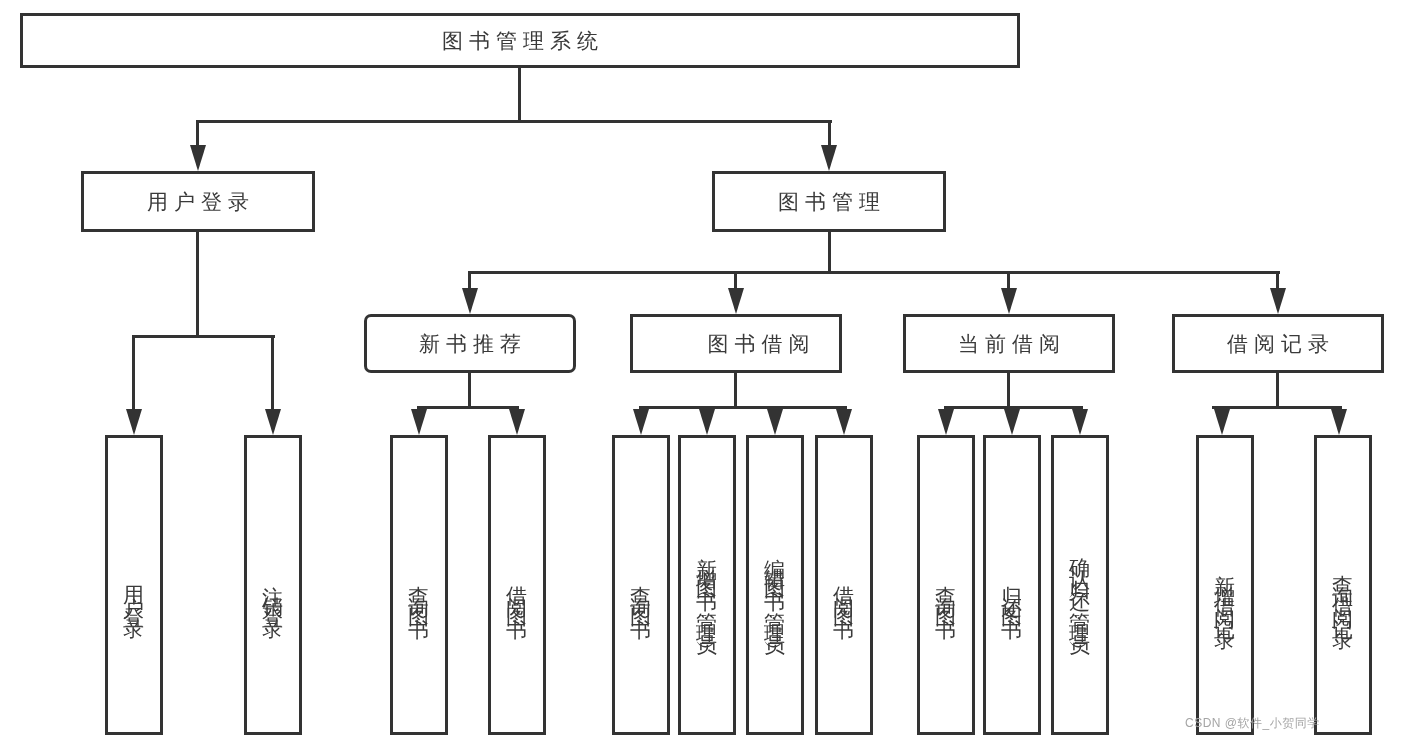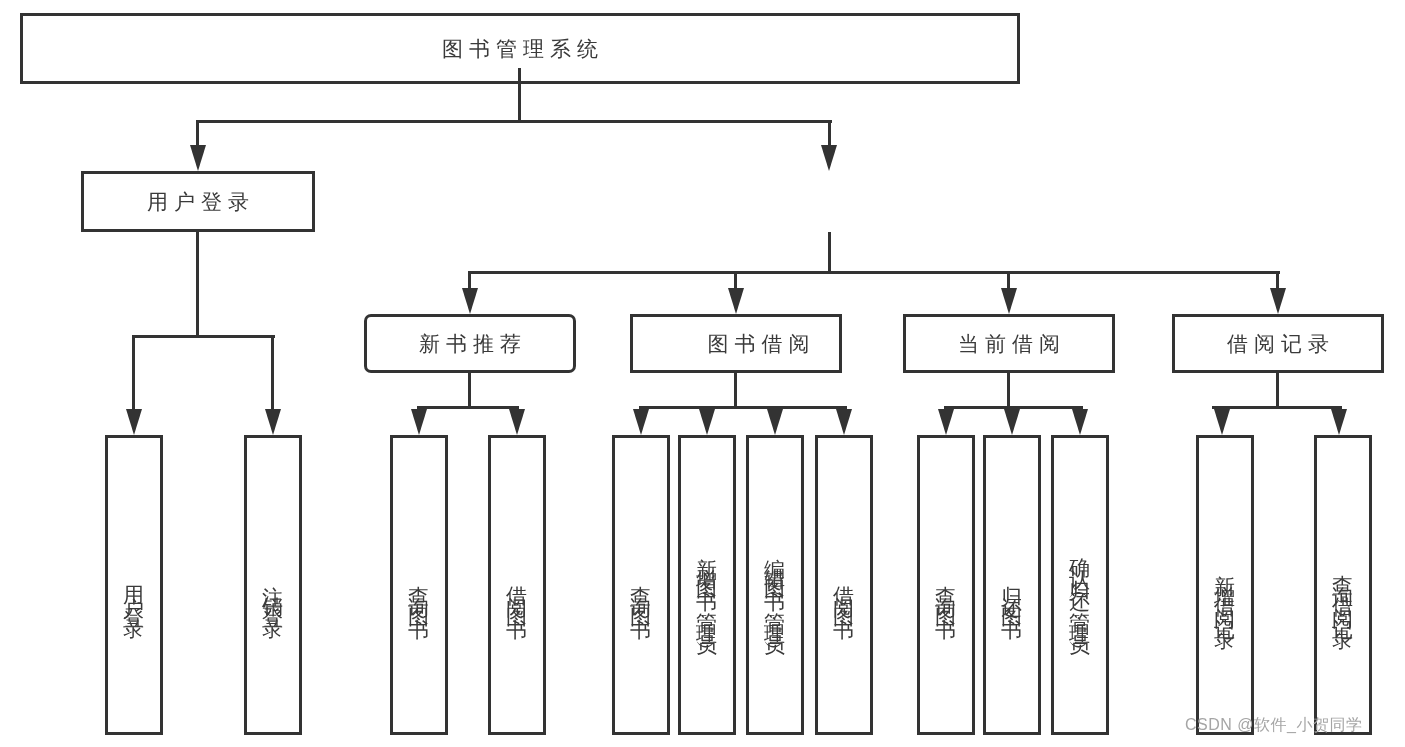--- a/index.html
+++ b/index.html
@@ -62,7 +62,7 @@
 
 <div class="stage">
 
-  <div class="box" style="left:20px;top:13px;width:1000px;height:71px;align-items:center;">
+  <div class="box" style="left:20px;top:13px;width:1000px;height:55px;align-items:center;">
     <span class="hlabel">图书管理系统</span>
   </div>
 

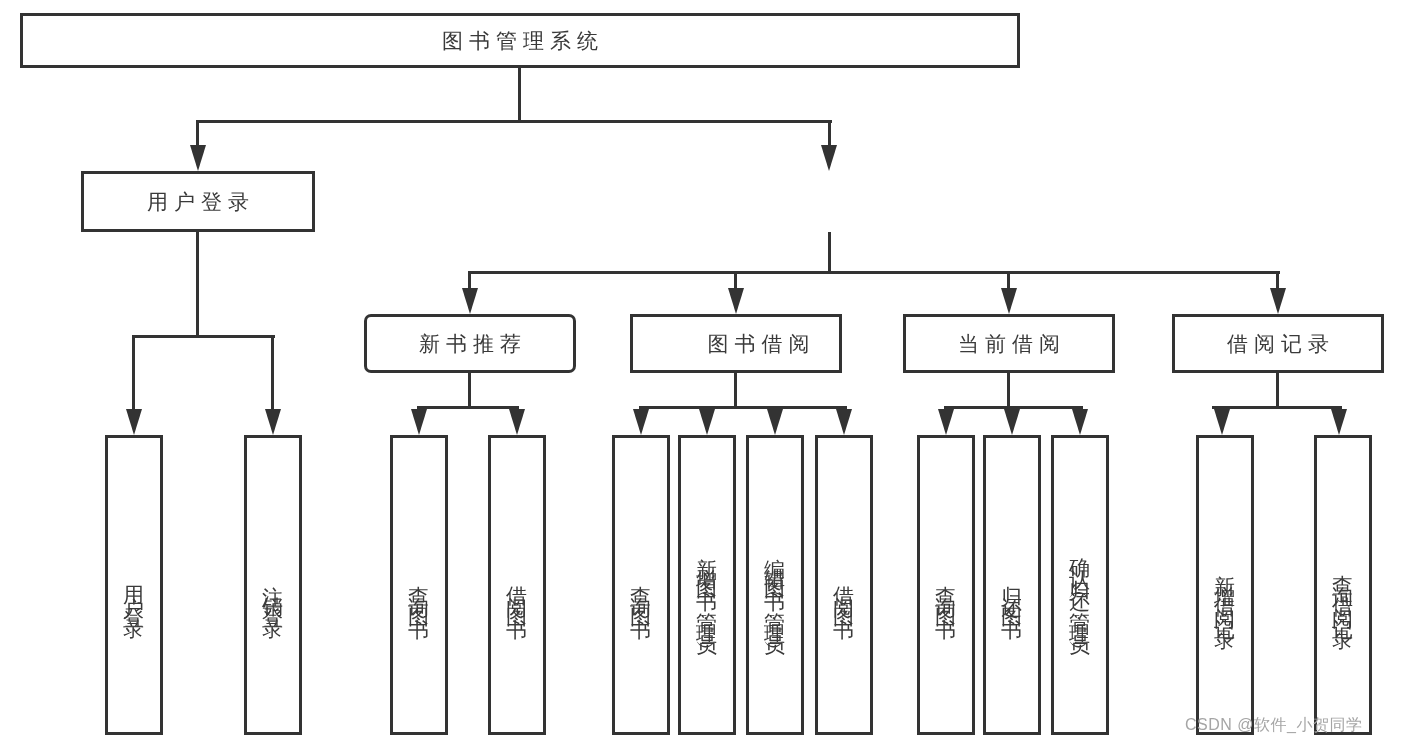--- a/index.html
+++ b/index.html
@@ -68,6 +68,9 @@
 
   <div class="box" style="left:81px;top:171px;width:234px;height:61px;">
     <span class="hlabel">用户登录</span>
+  </div>
+  <div class="box" style="left:712px;top:171px;width:234px;height:61px;">
+    <span class="hlabel">图书管理</span>
   </div>
 
   <div class="box" style="left:364px;top:314px;width:212px;height:59px;border-radius:7px;">

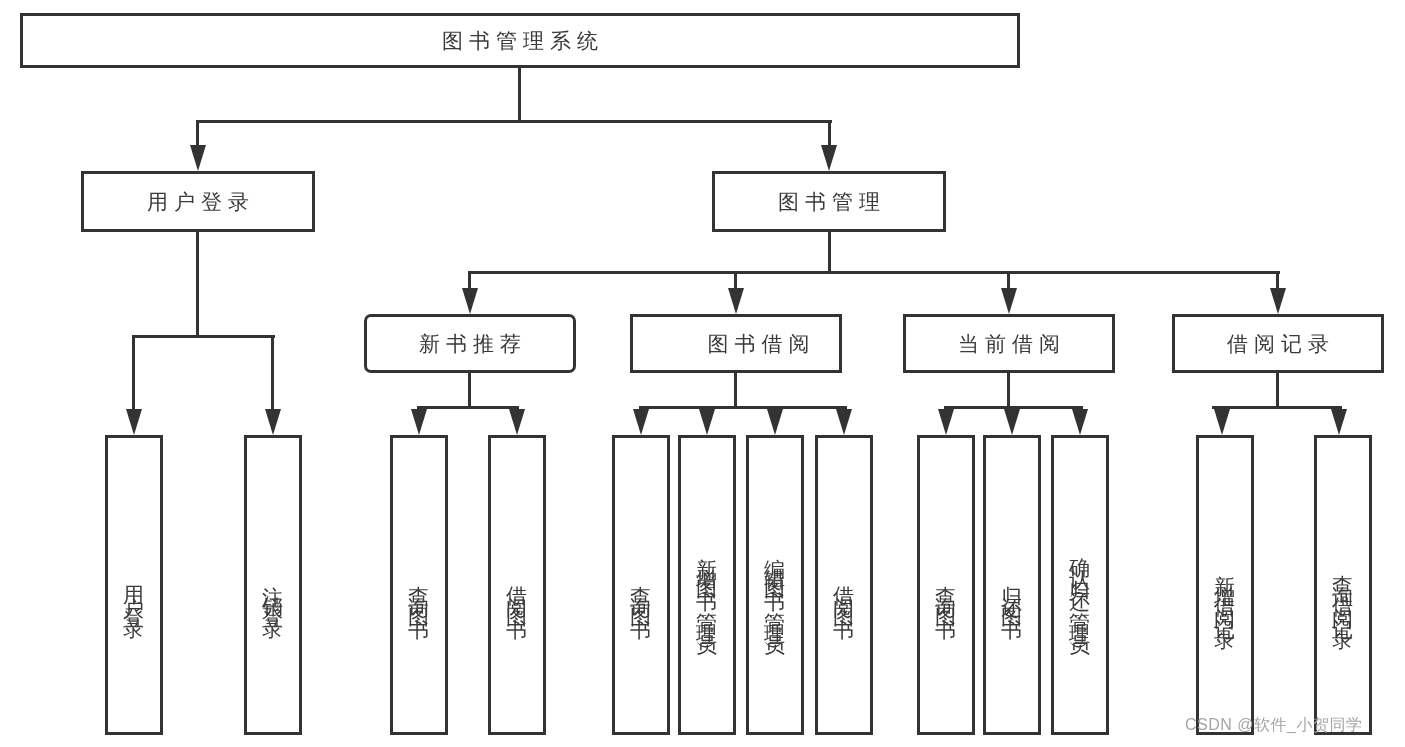--- a/index.html
+++ b/index.html
@@ -51,7 +51,7 @@
   .watermark{
     position:absolute;
     left:1185px;top:715px;
-    font-size:16px;
+    font-size:12px;
     letter-spacing:0.5px;
     color:var(--wm);
     white-space:nowrap;

